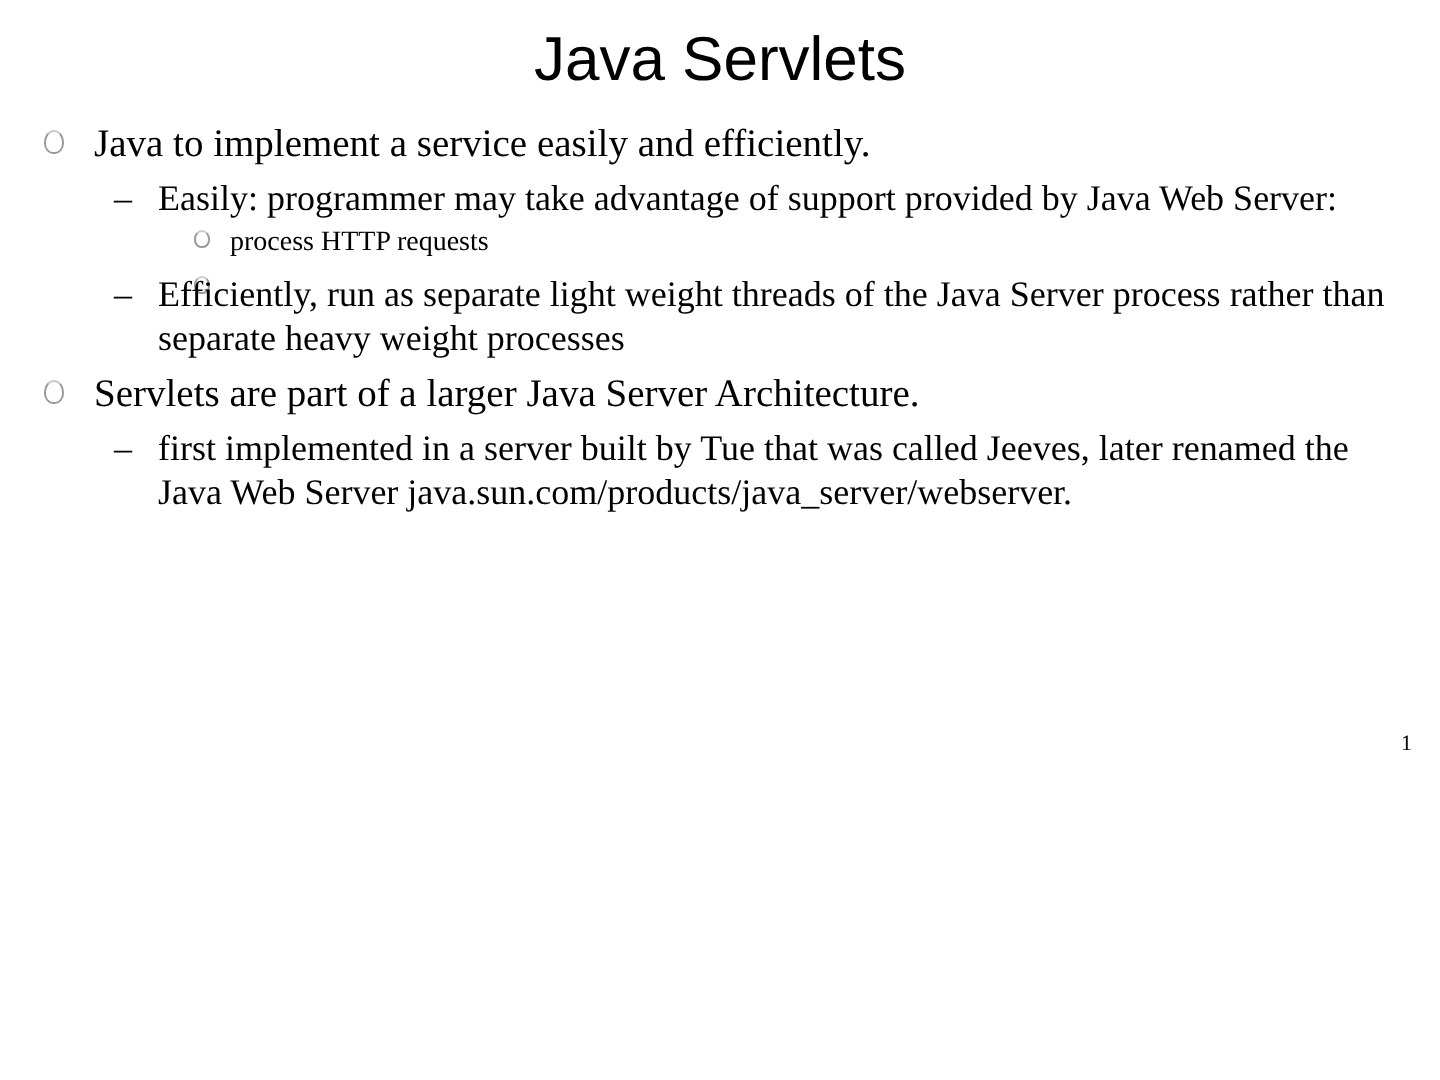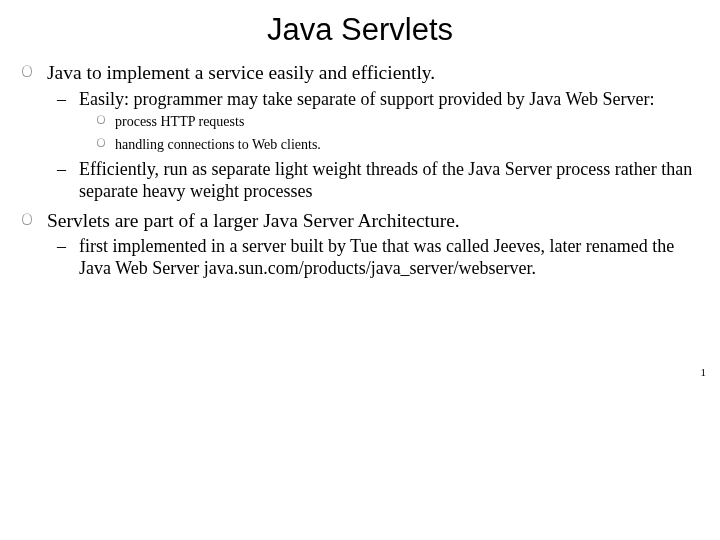--- a/index.html
+++ b/index.html
@@ -128,7 +128,7 @@
         <ul class="lvl2">
           <li class="l2">
             <span class="bullet2">–</span>
-            <span>Easily: programmer may take separate of support provided by Java Web Server:</span>
+            <span>Easily: programmer may take advantage of support provided by Java Web Server:</span>
 
             <ul class="lvl3">
               <li class="l3">

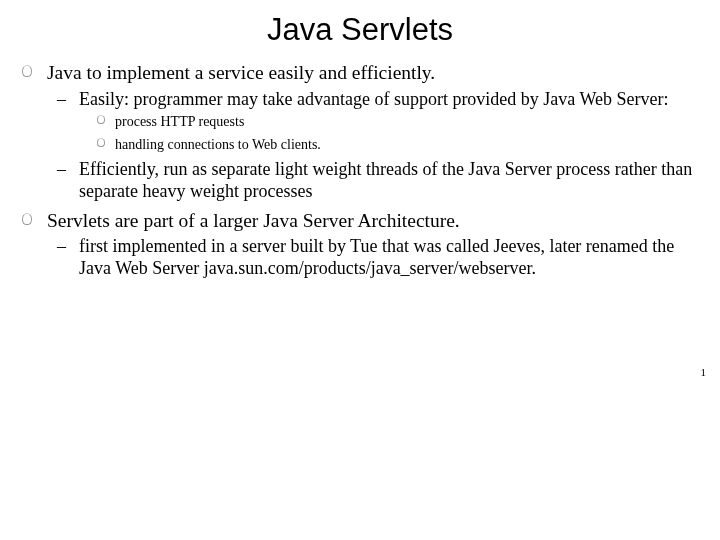--- a/index.html
+++ b/index.html
@@ -137,7 +137,6 @@
               </li>
               <li class="l3">
                 <span class="bullet3"></span>
-                <span> handling connections to Web clients.</span>
               </li>
             </ul>
           </li>

